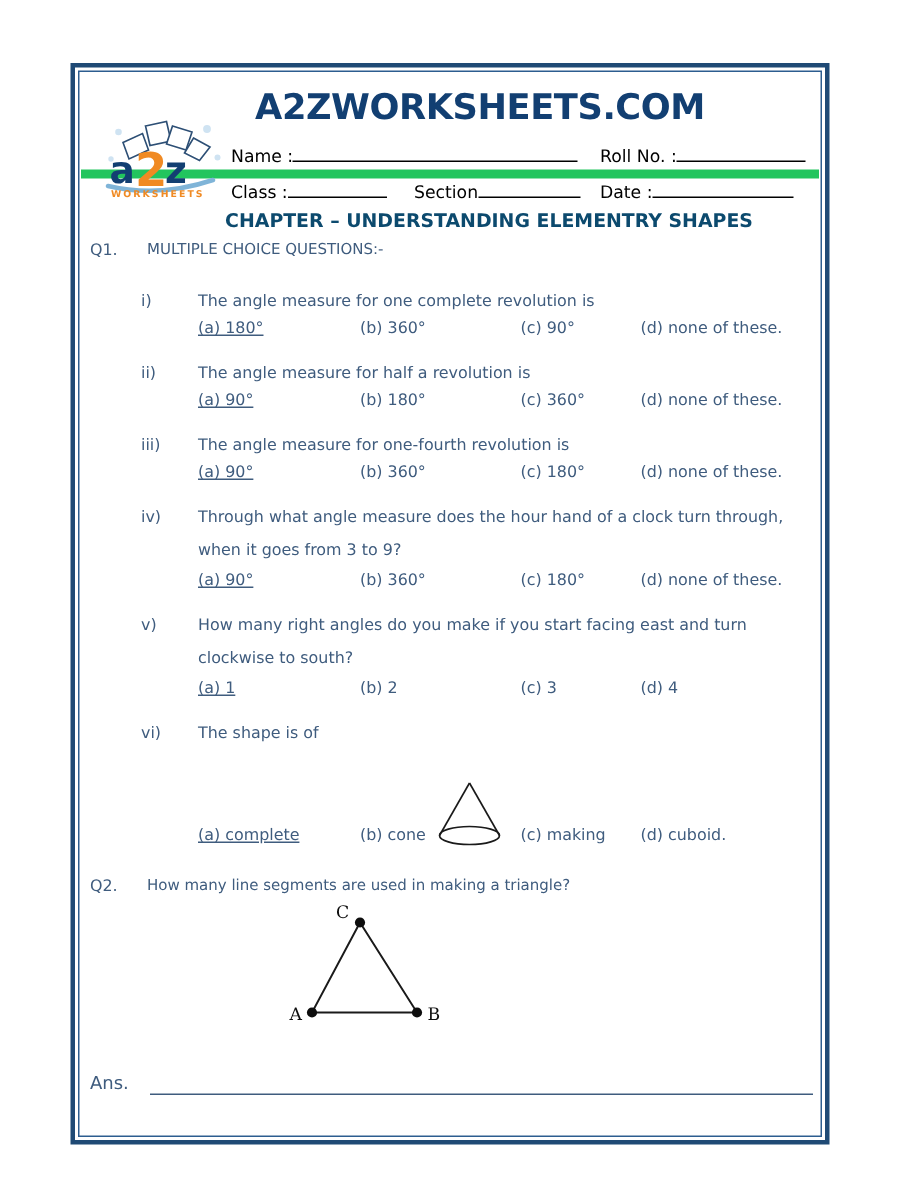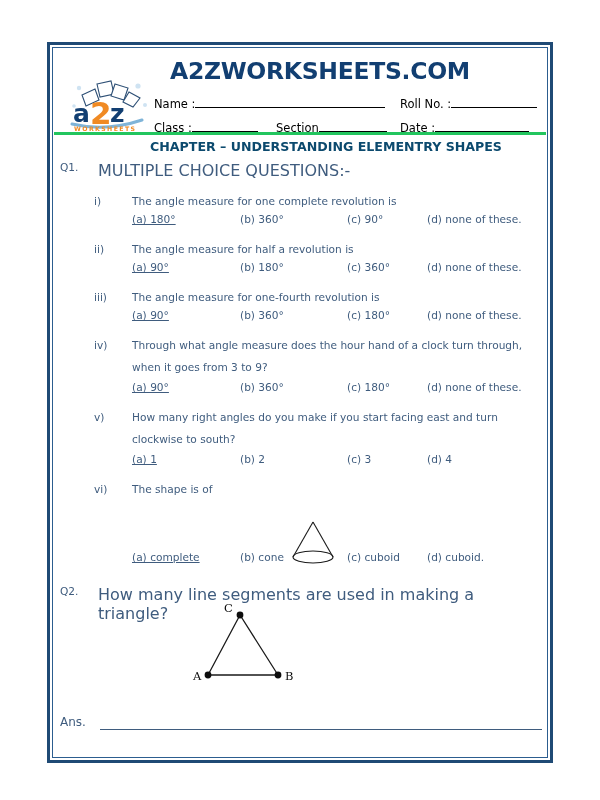--- a/index.html
+++ b/index.html
@@ -42,9 +42,9 @@
     left: 4px;
     top: 4px;
     width: 492px;
-    height: 86px;
+    height: 70px;
     box-sizing: border-box;
-    border-bottom: 3px solid #22c55e;
+    border-bottom: 6px solid #22c55e;
   }
 
   #site-title {

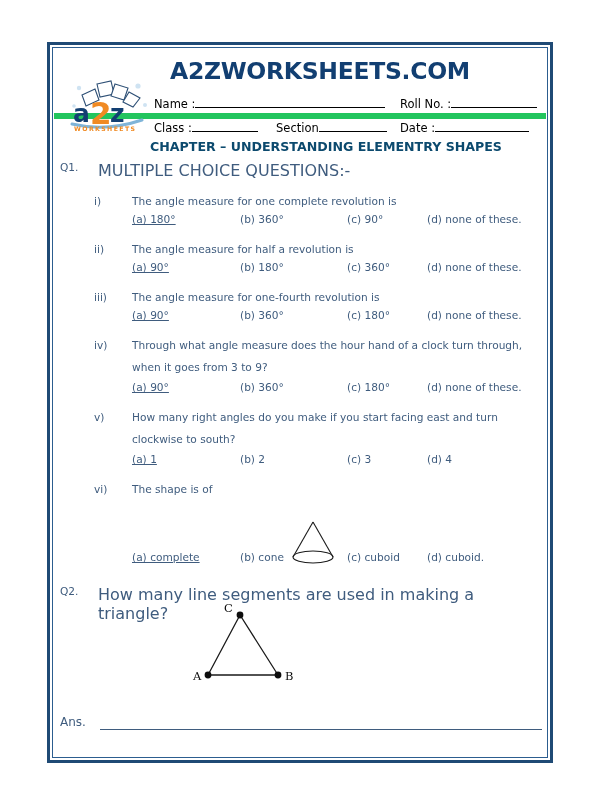--- a/index.html
+++ b/index.html
@@ -132,7 +132,7 @@
   .qtext {
     position: absolute;
     left: 44px;
-    font-size: 16px;
+    font-size: 10px;
     color: #3f5c7e;
   }
 

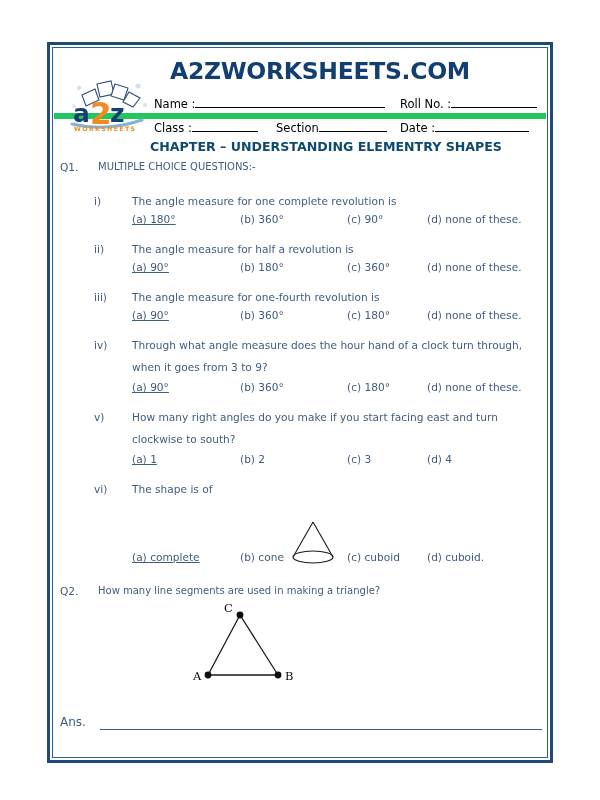--- a/index.html
+++ b/index.html
@@ -321,7 +321,7 @@
     <div class="opts" style="top:390px;">
       <span class="opt opt-a">(a) complete</span>
       <span class="opt opt-b">(b) cone</span>
-      <span class="opt opt-c">(c) cuboid</span>
+      <span class="opt opt-c">(c) making</span>
       <span class="opt opt-d">(d) cuboid.</span>
     </div>
 

